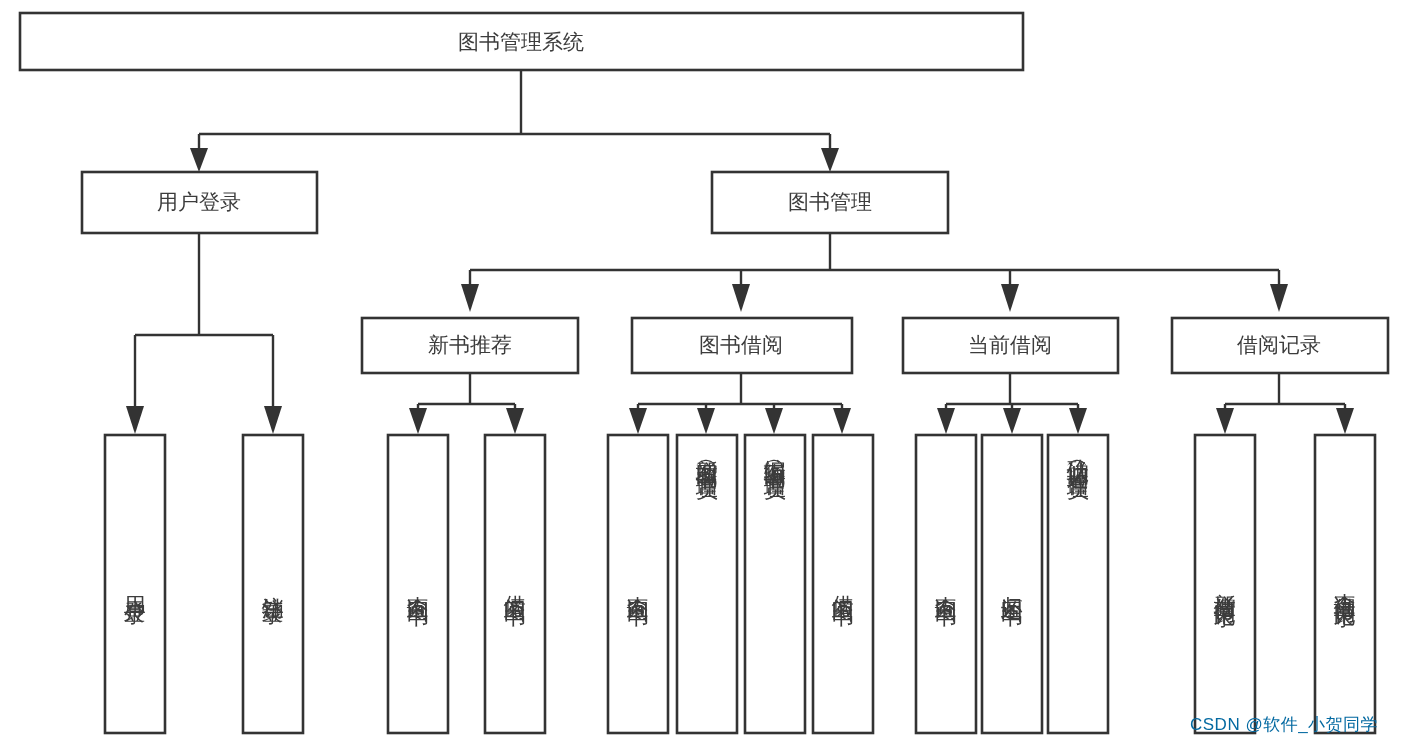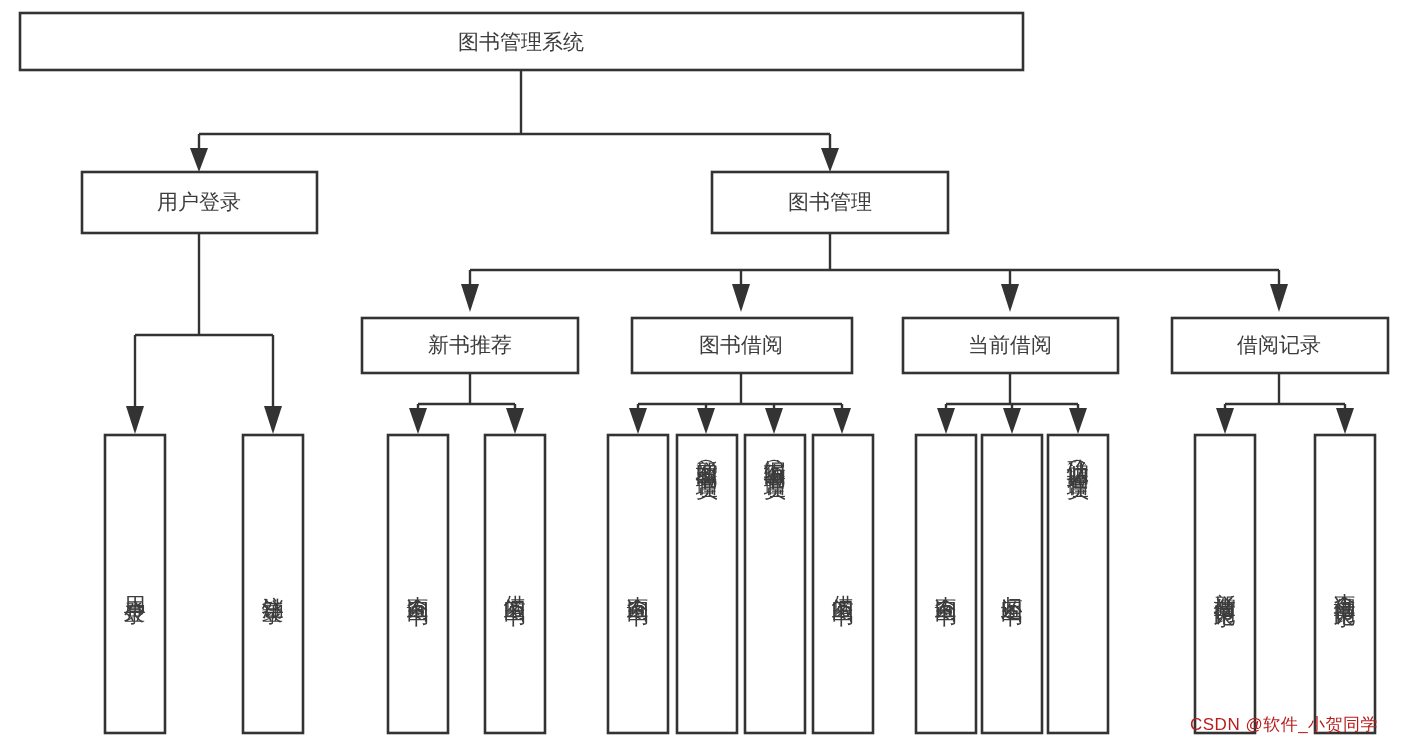--- a/index.html
+++ b/index.html
@@ -66,7 +66,7 @@
     top: 713px;
     font-family: "Liberation Sans", "DejaVu Sans", sans-serif;
     font-size: 17px;
-    color: #b91c1c;
+    color: #0369a1;
     white-space: nowrap;
     letter-spacing: 0.5px;
   }

